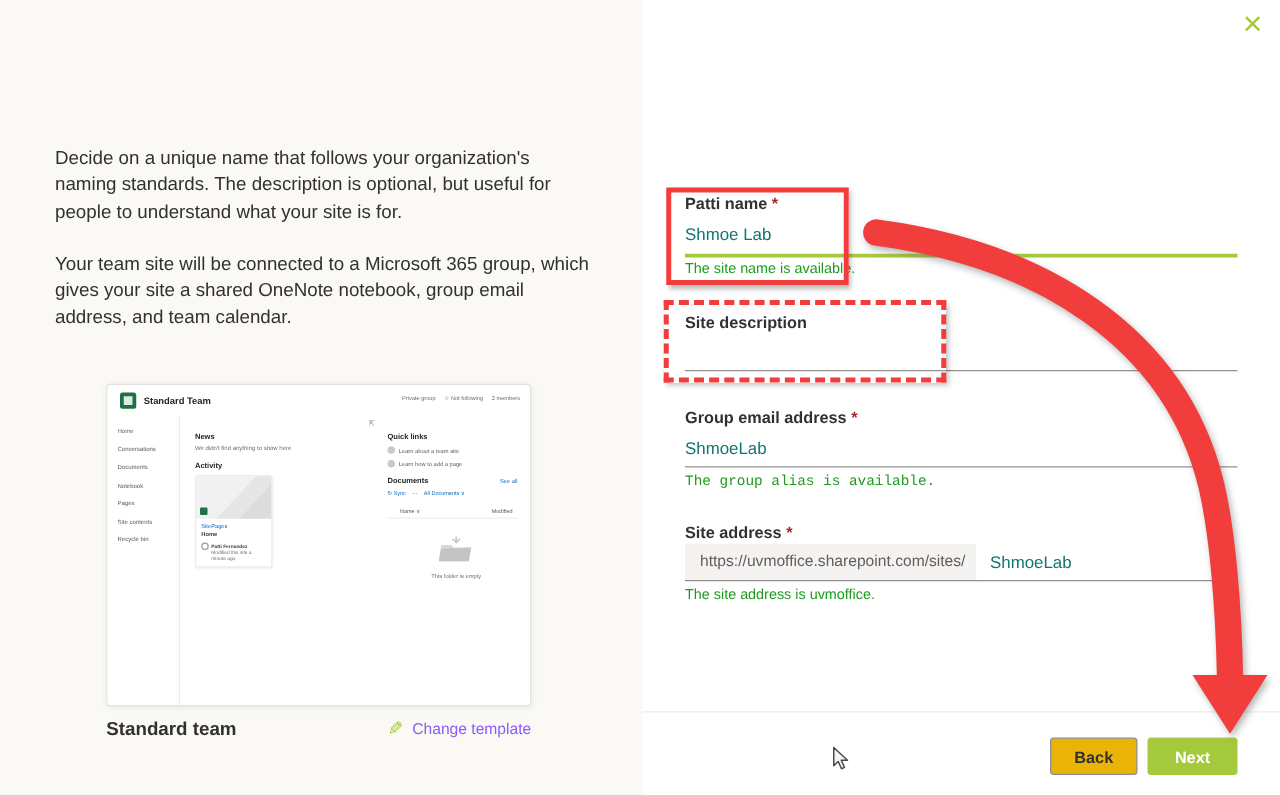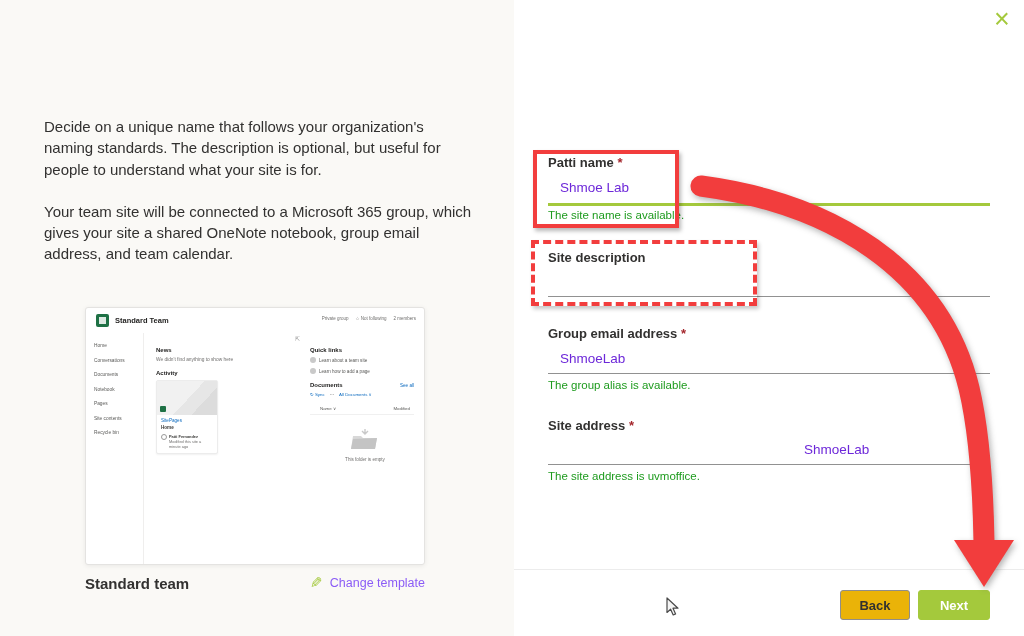--- a/index.html
+++ b/index.html
@@ -63,7 +63,7 @@
   .fld-label { position:absolute; font-size:13px; font-weight:bold; color:#323130; }
   .req { color:#a4262c; font-weight:bold; }
   .fld-input { position:absolute; border:none; outline:none; background:transparent; font-family:"Liberation Sans",sans-serif;
-    font-size:13.5px; color:#6d28d9; padding:0;margin-left:12px; }
+    font-size:13.5px; color:#0f766e; padding:0; }
   .fld-input::placeholder { color:#767676; }
   .underline { position:absolute; }
   .u-green { height:3px; background:#a4c93c; }

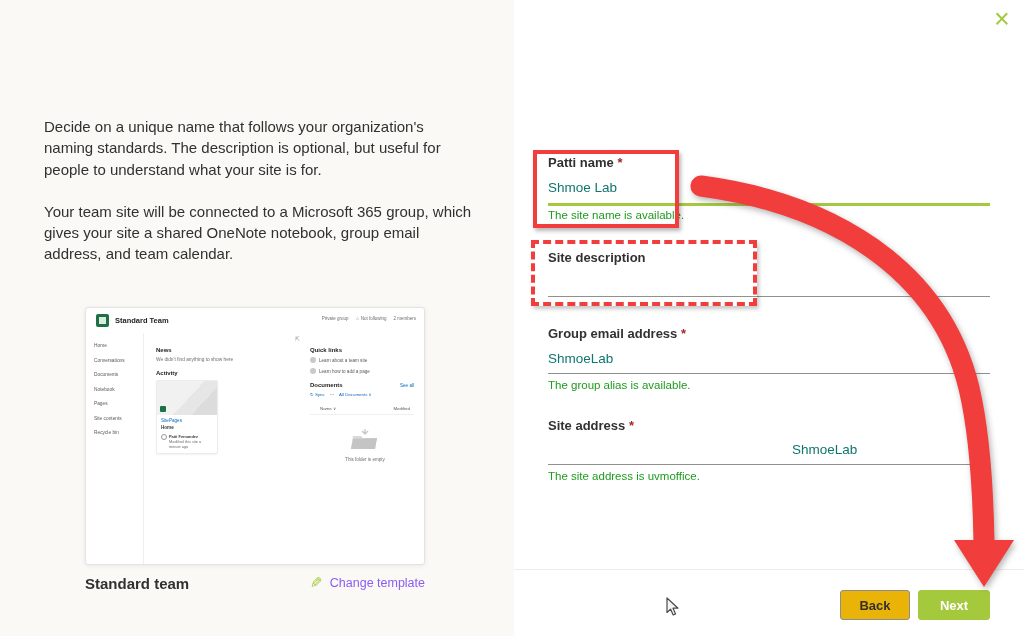--- a/index.html
+++ b/index.html
@@ -208,7 +208,7 @@
     </div>
     <input class="fld-input" style="left: 34px; top: 351px; width: 420px;" value="ShmoeLab">
     <div class="underline u-gray" style="left:34px; top:373px; width:442px;"></div>
-    <div class="status-msg" style="left:34px; top:379px;">The group alias is available.</div>
+    <div class="status-msg" style="left:34px; top:379px;font-family:Liberation Mono, monospace;">The group alias is available.</div>
 
     <div class="fld-label" style="left:34px; top:418px;">
       <span>Site address</span>

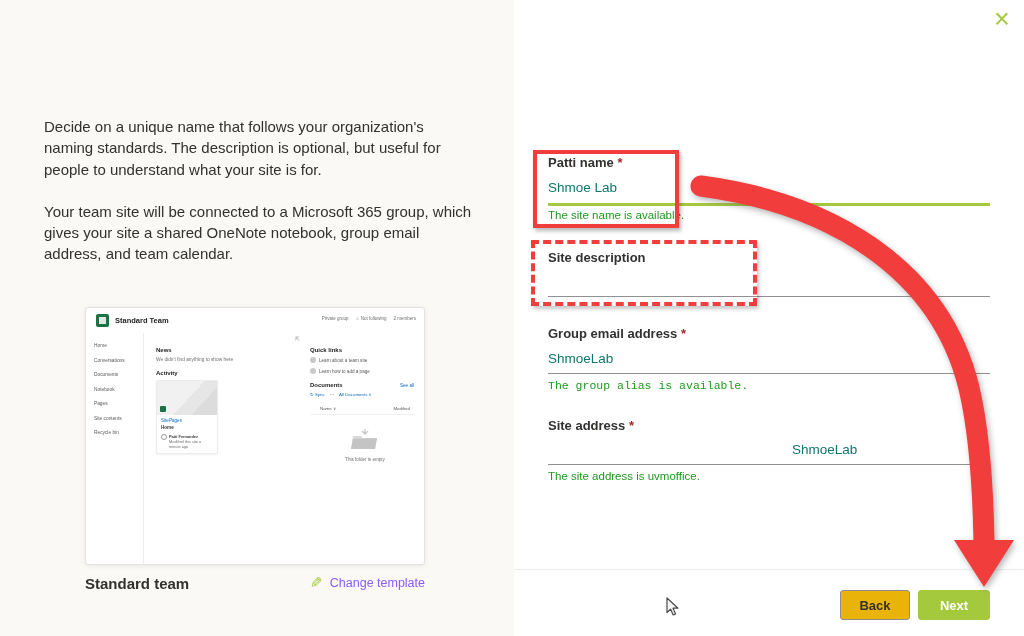--- a/index.html
+++ b/index.html
@@ -214,6 +214,7 @@
       <span>Site address</span>
       <span class="req">*</span>
     </div>
+    <div class="addr-prefix">https://uvmoffice.sharepoint.com/sites/</div>
     <input class="fld-input addr-value" value="ShmoeLab" style="">
     <div class="underline u-gray" style="left:34px; top:464px; width:442px;"></div>
     <div class="status-msg" style="left:34px; top:470px;">The site address is uvmoffice.</div>

